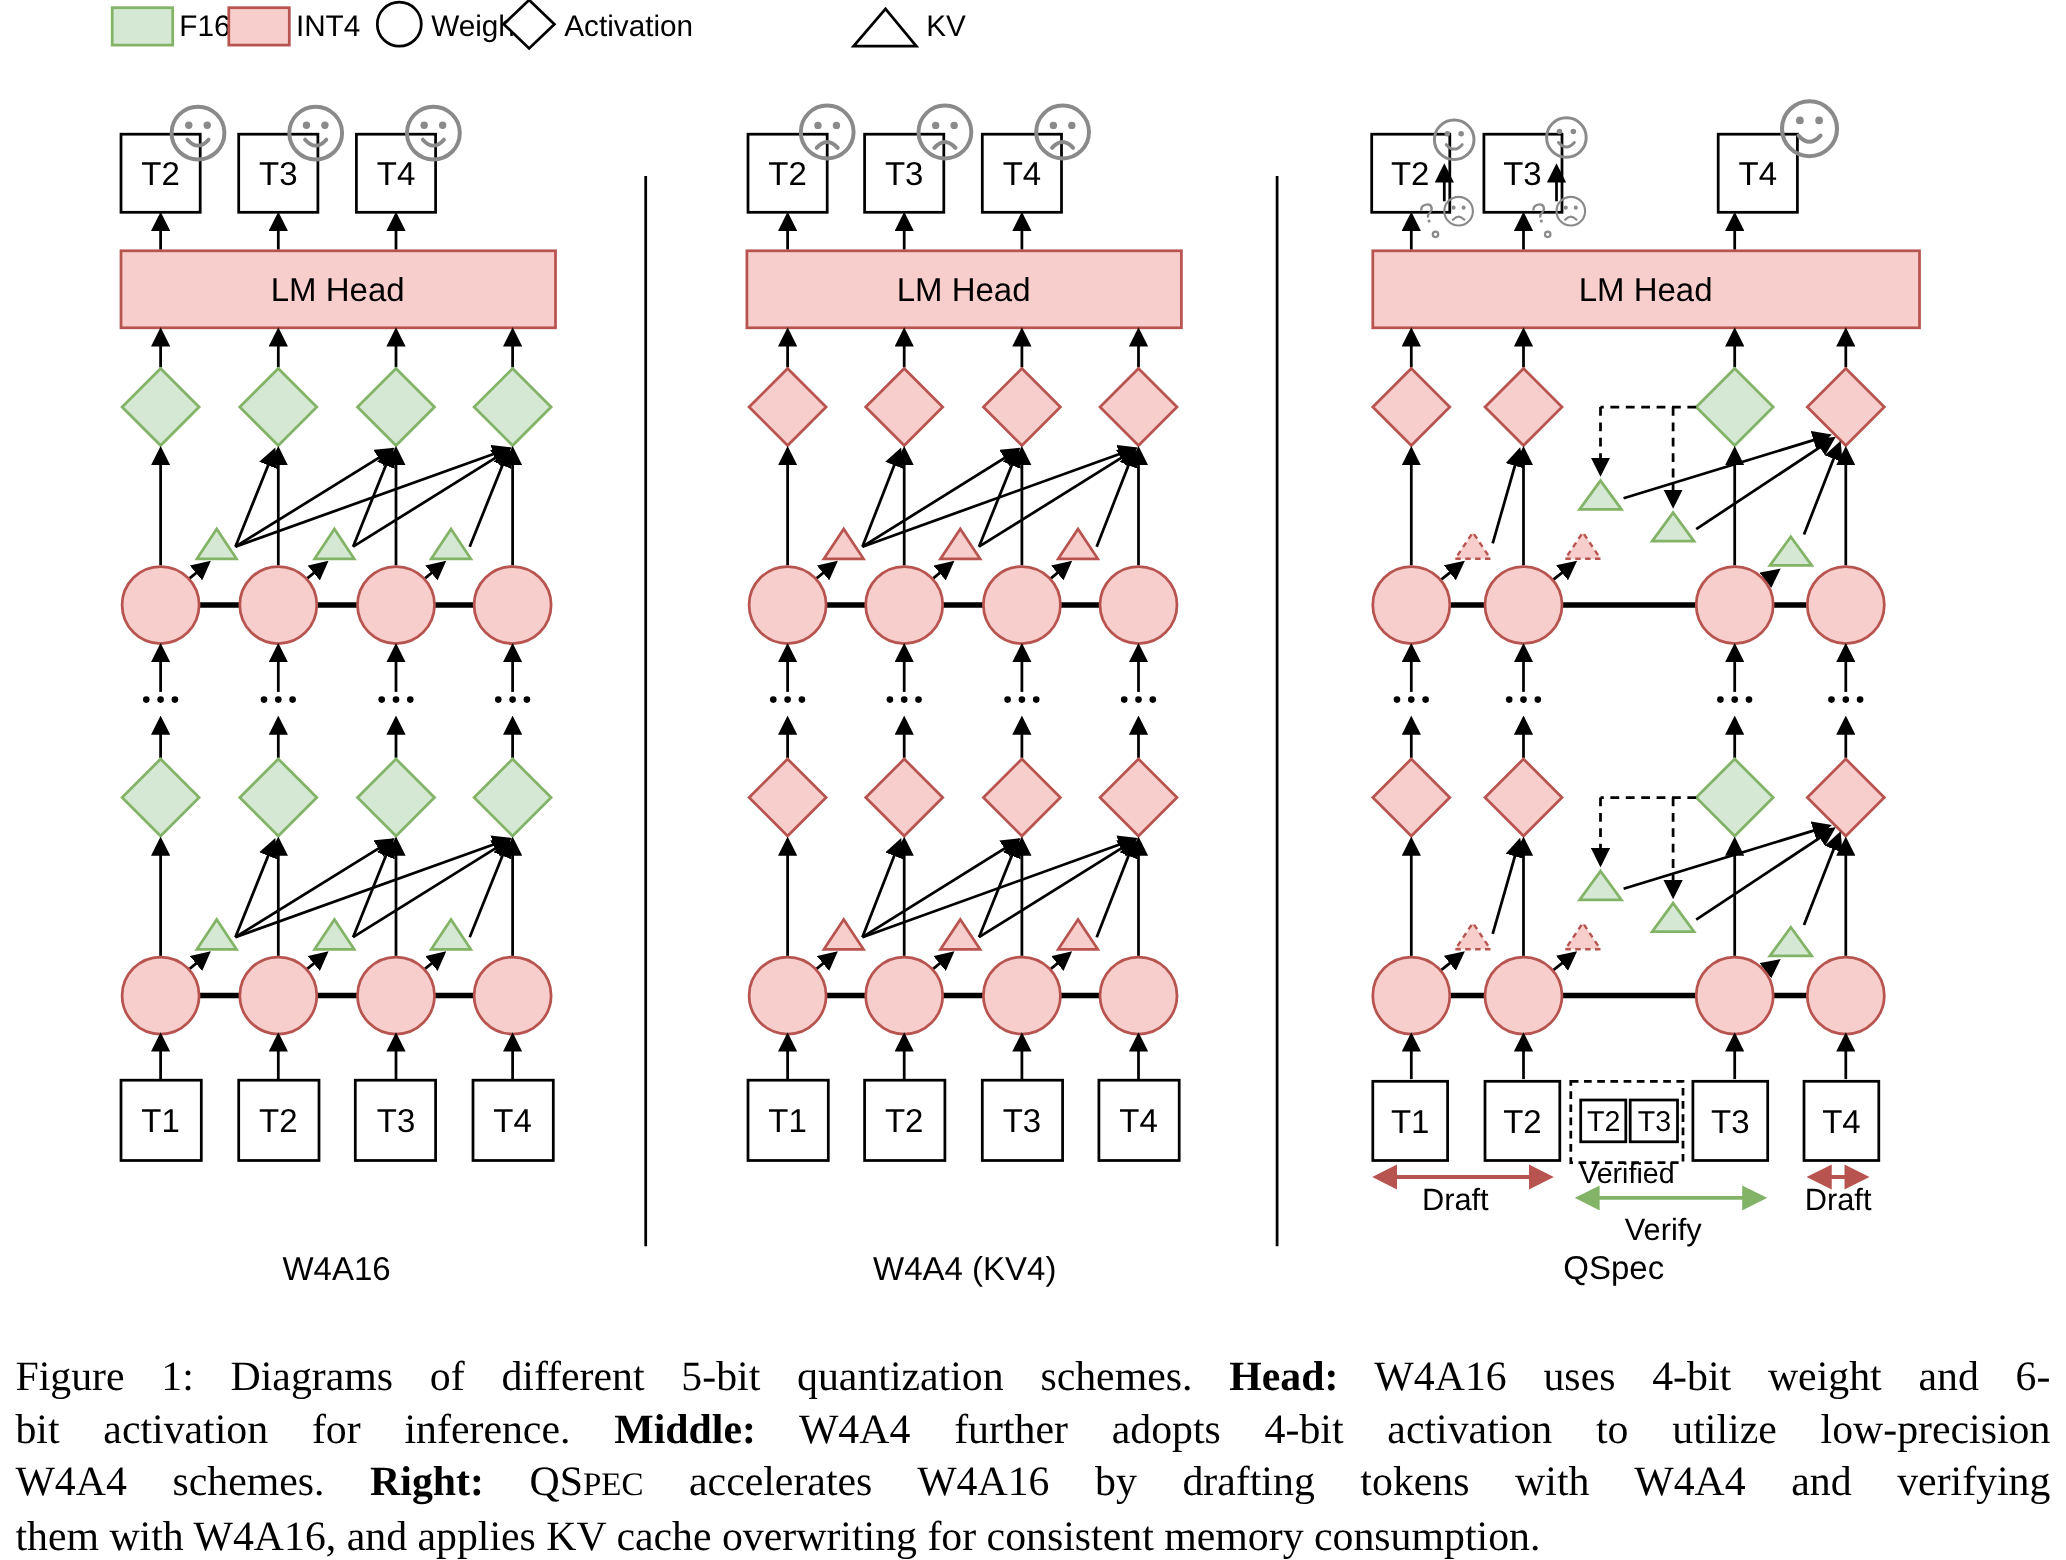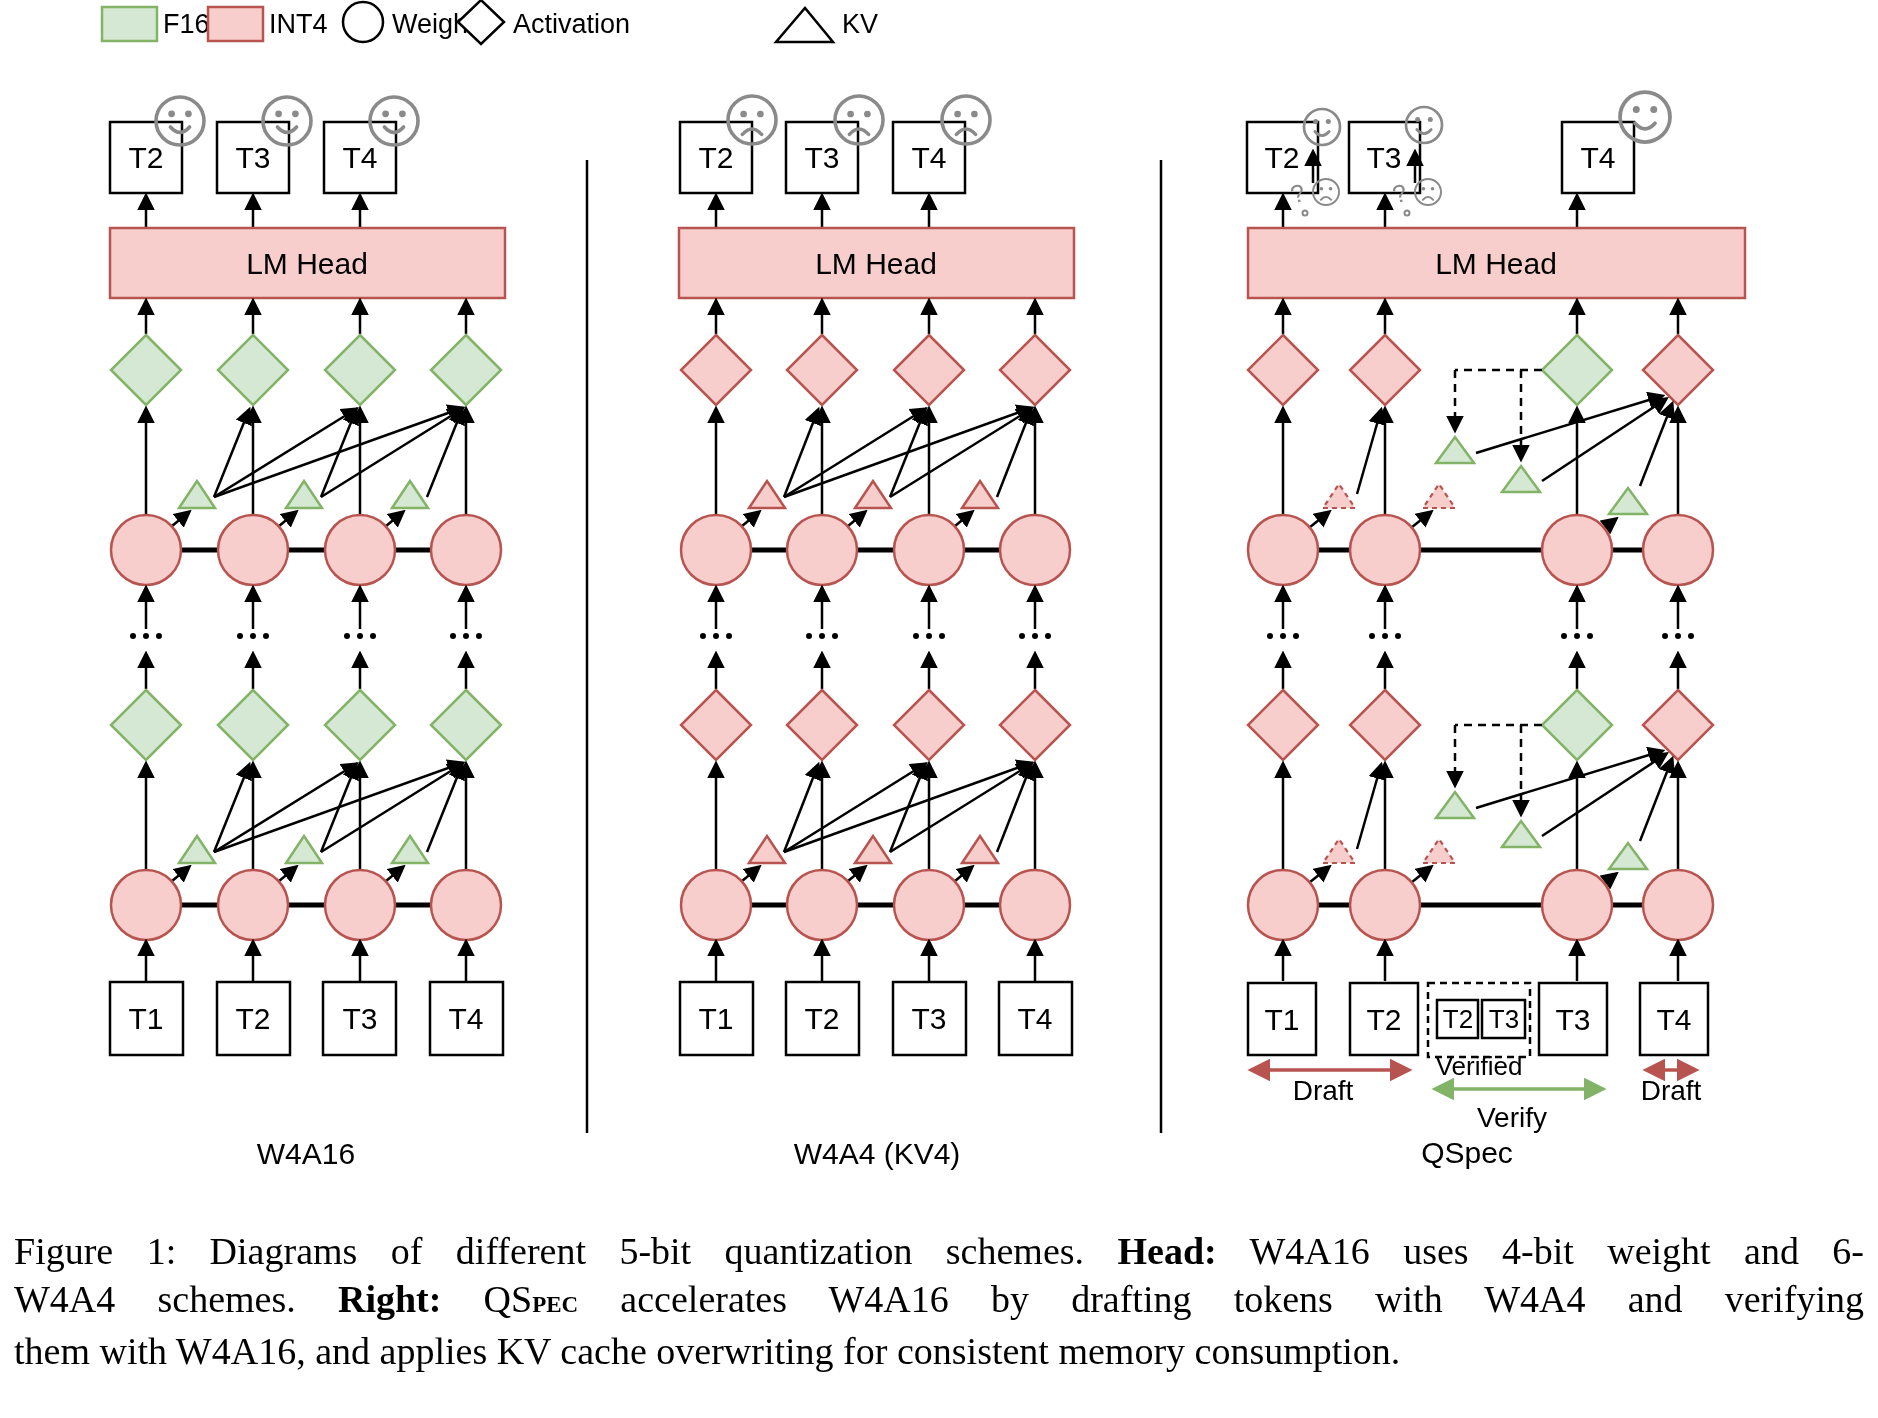--- a/index.html
+++ b/index.html
@@ -479,6 +479,7 @@
 
 <div class="caption">
   <div class="cl j"><span>Figure 1: Diagrams of different 5-bit quantization schemes. </span><b>Head:</b><span> W4A16 uses 4-bit weight and 6-</span></div>
+  <div class="cl j"><span>bit activation for inference. </span><b>Middle:</b><span> W4A4 further adopts 4-bit activation to utilize low-precision</span></div>
   <div class="cl j"><span>W4A4 schemes. </span><b>Right:</b><span> QS</span><span class="sc">PEC</span><span> accelerates W4A16 by drafting tokens with W4A4 and verifying</span></div>
   <div class="cl"><span>them with W4A16, and applies KV cache overwriting for consistent memory consumption.</span></div>
 </div>

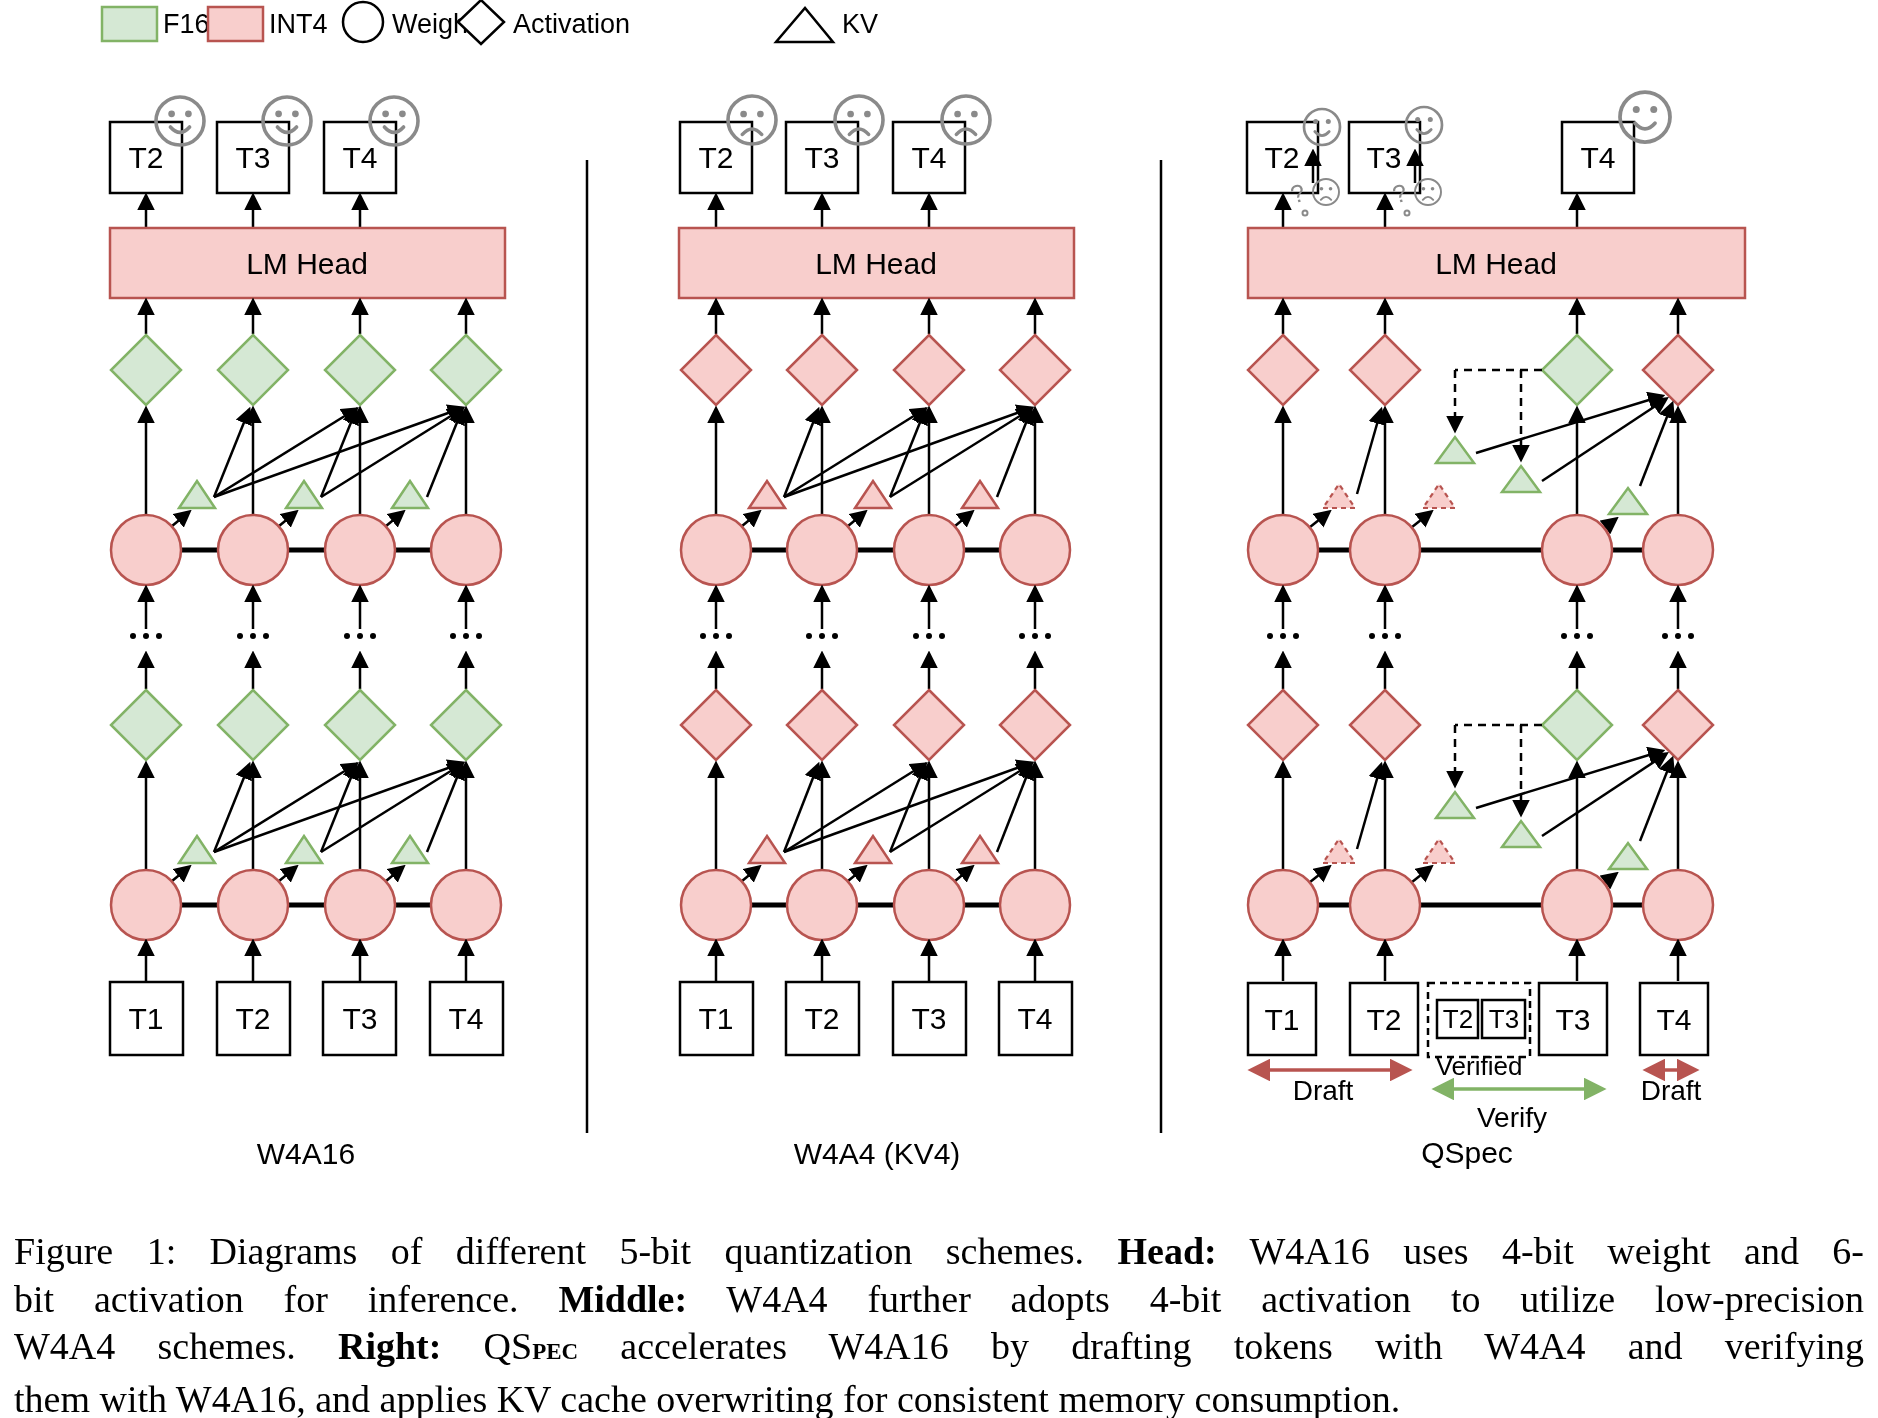--- a/index.html
+++ b/index.html
@@ -26,7 +26,7 @@
   .caption{font-family:"Liberation Serif",serif;font-size:38px;line-height:47.5px;color:#000;padding:14px 14px 0 14px;}
   .cl.j{text-align:justify;text-align-last:justify;}
   .cl b{font-weight:bold;}
-  .sc{font-size:23px;font-weight:bold;}
+  .sc{font-size:30px;}
 </style>
 </head>
 <body>

